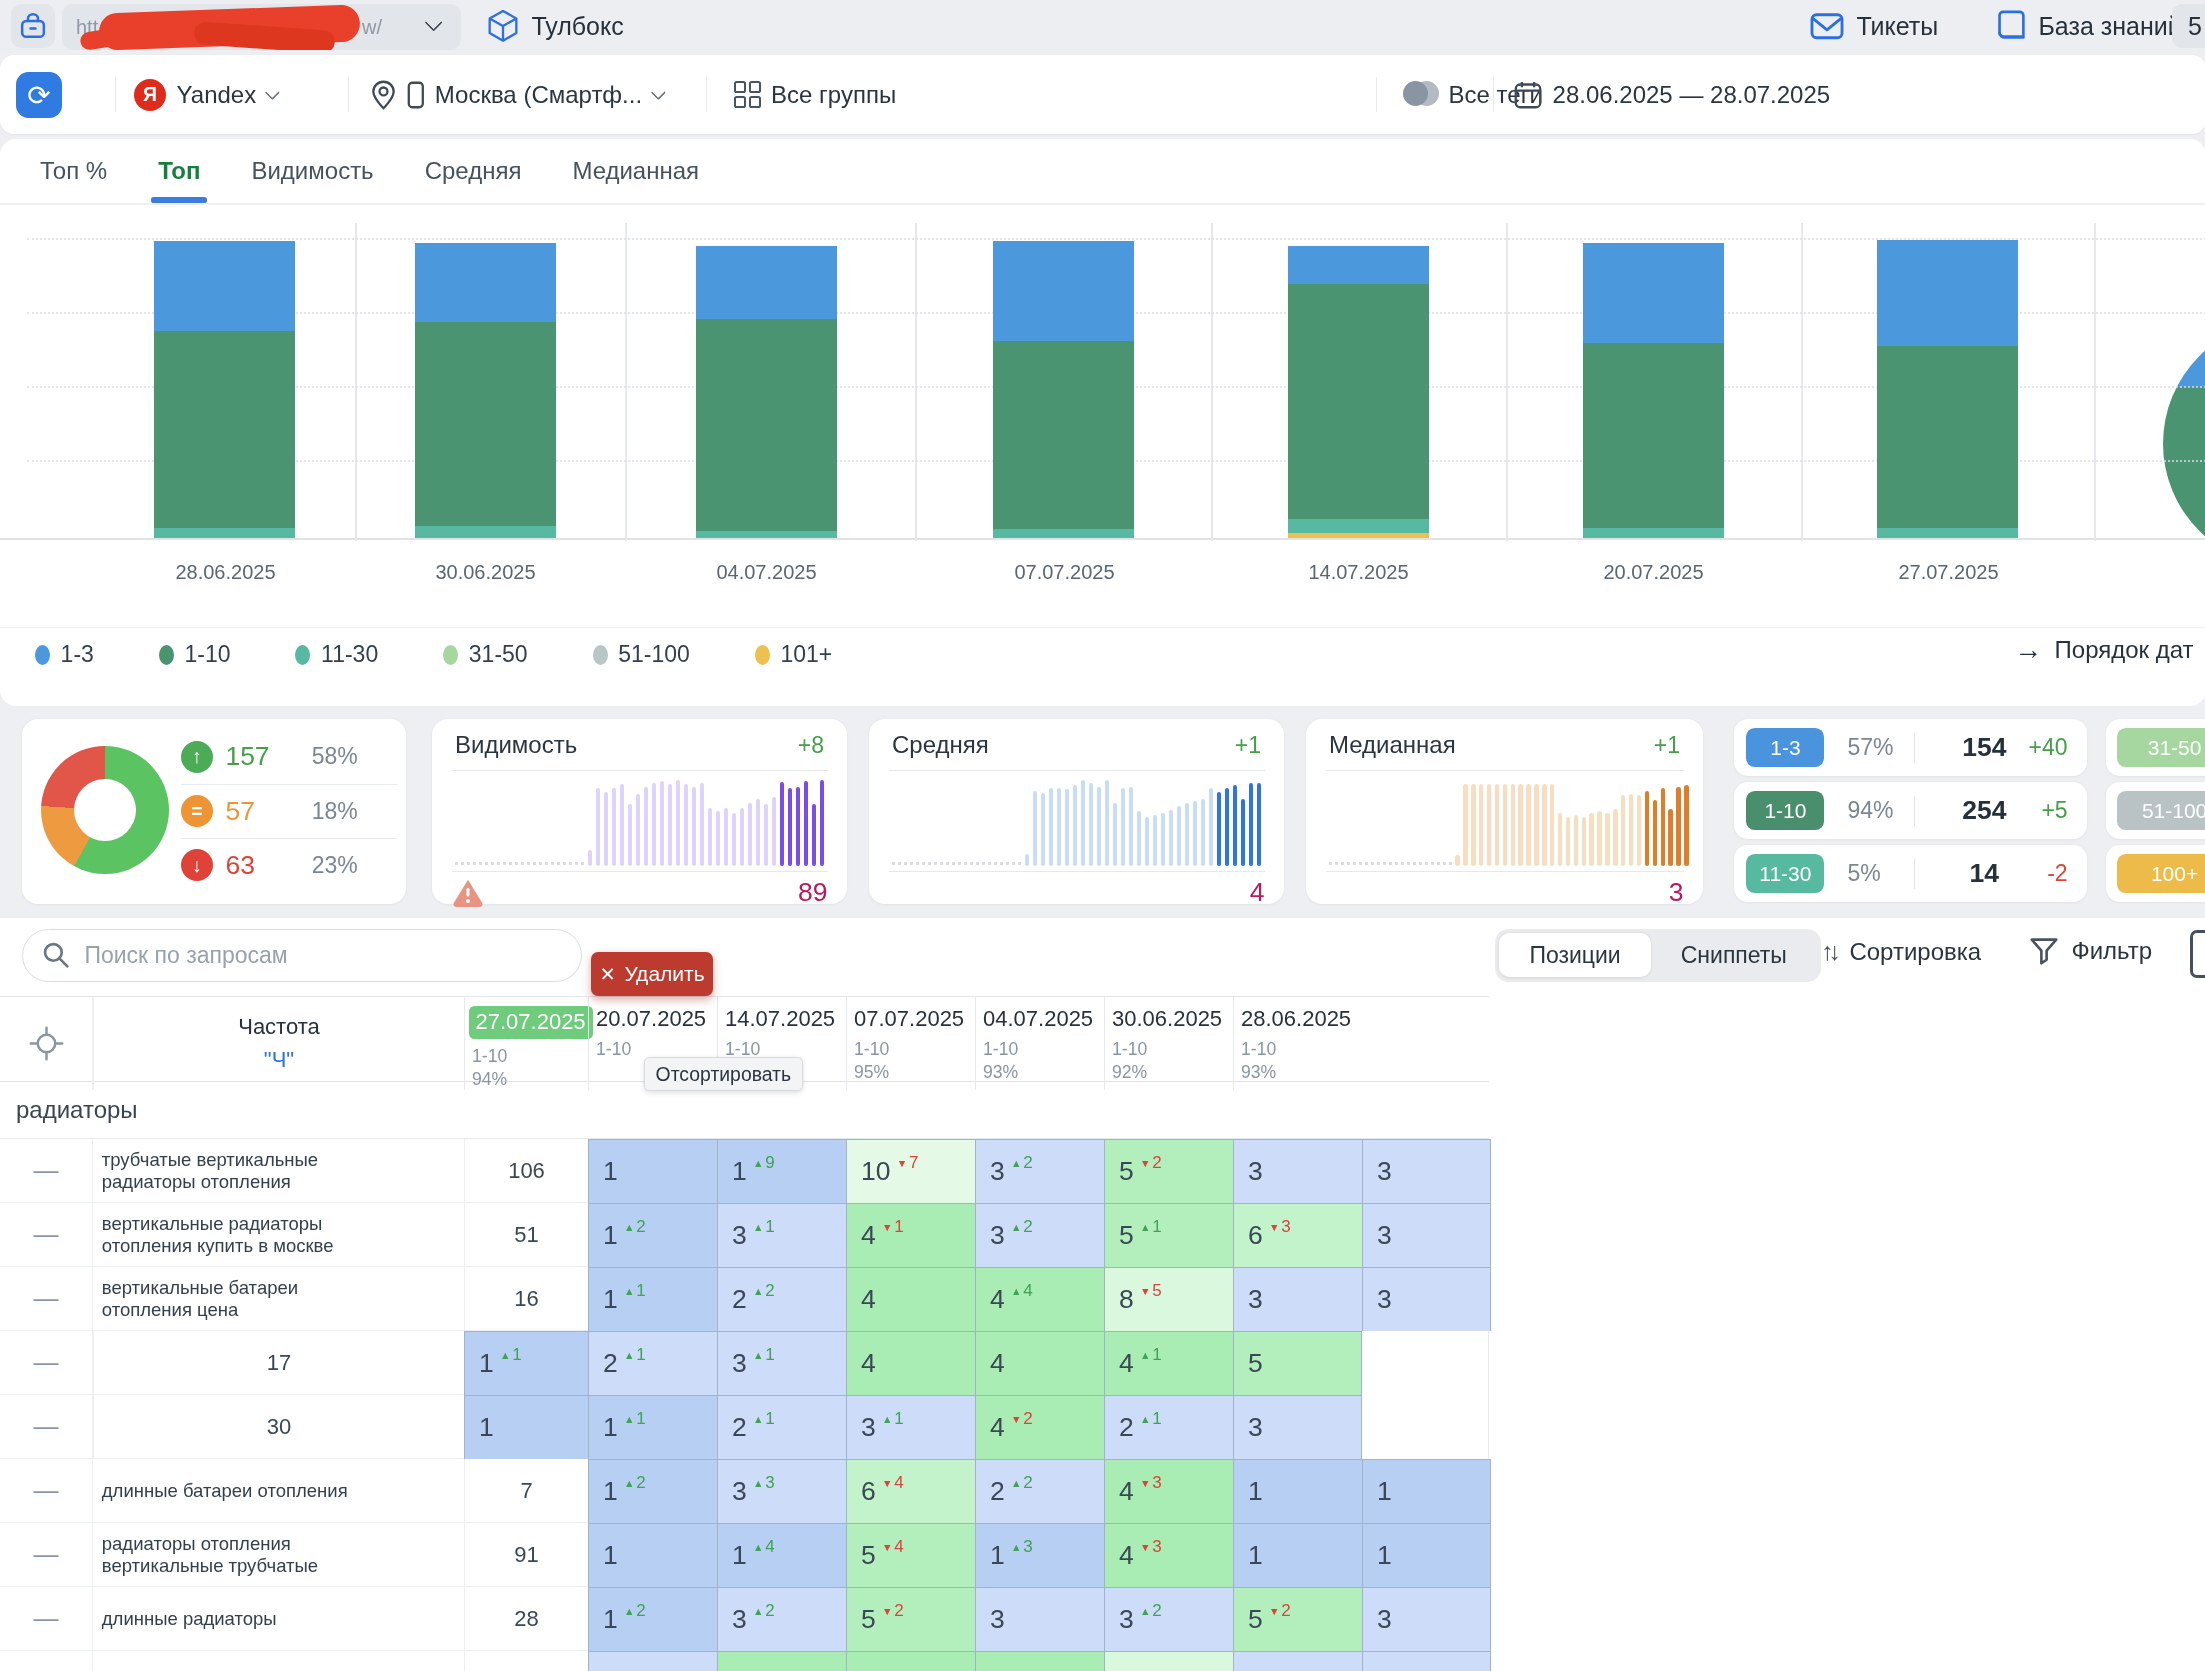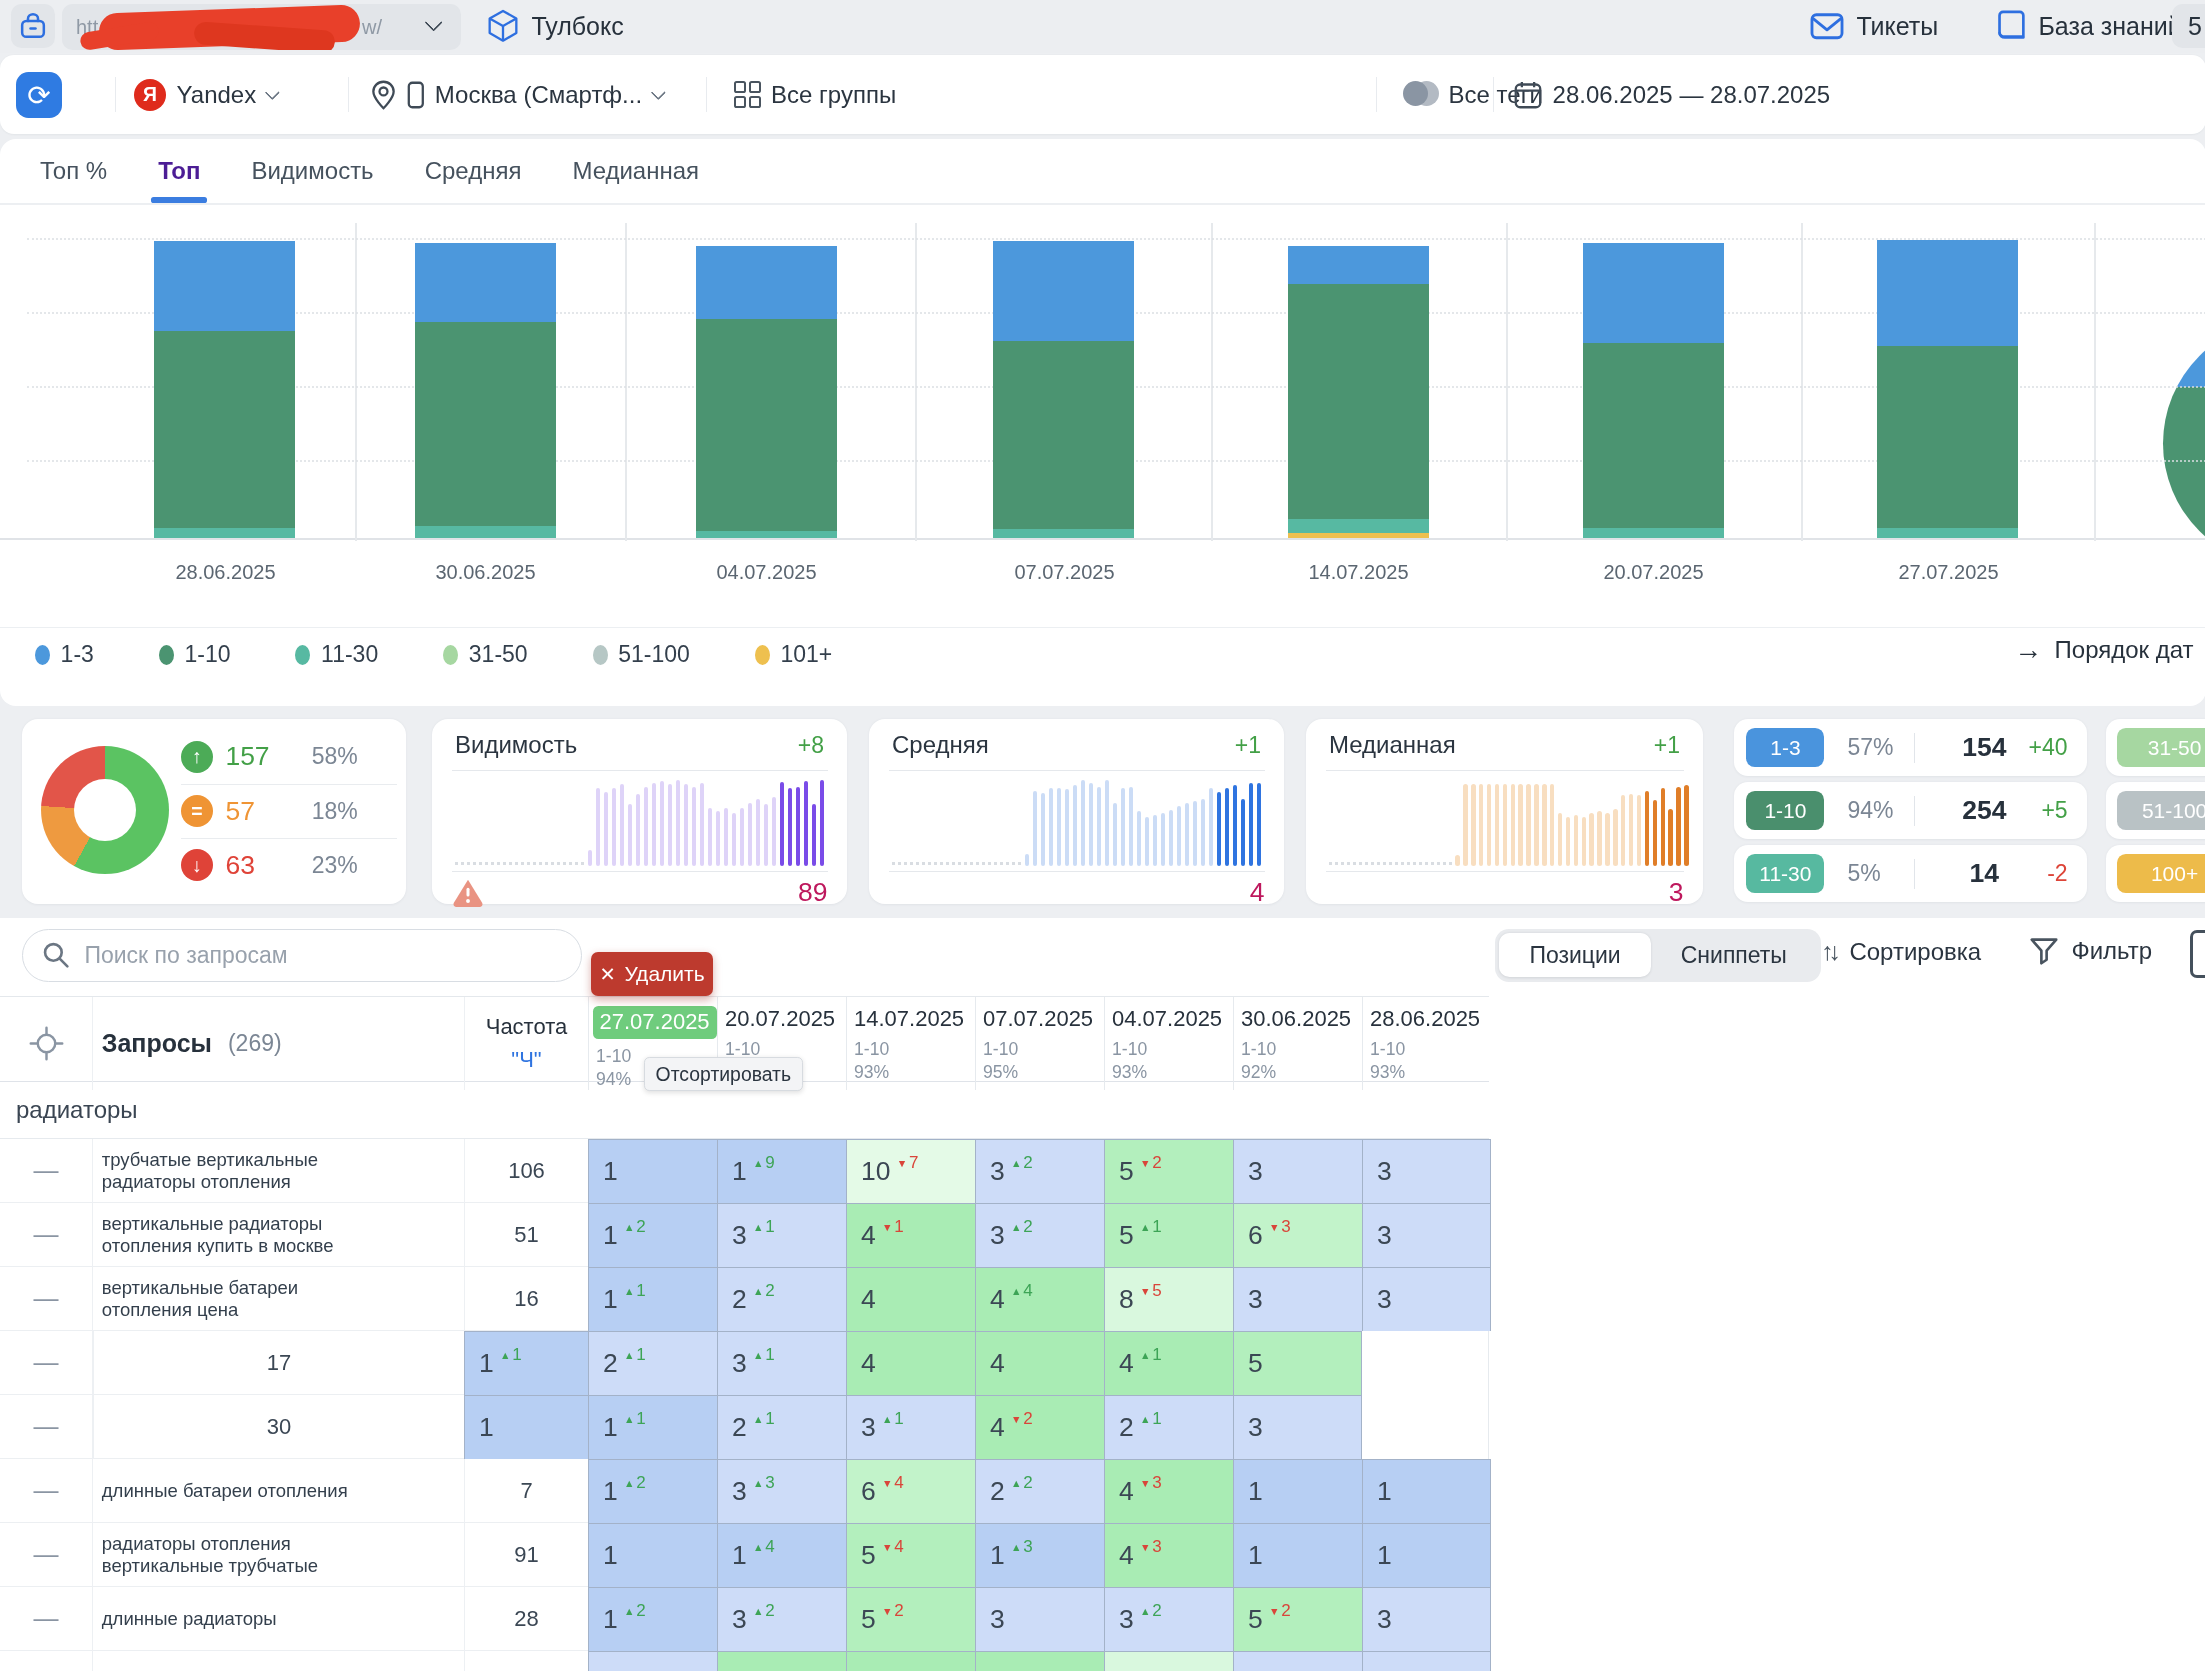--- a/index.html
+++ b/index.html
@@ -36,7 +36,7 @@
   
   #tabs{position:absolute;left:0;top:139px;width:2206px;height:65px;background:#fff;border-radius:16px 16px 0 0;border-bottom:0.9px solid #eceff2;display:flex;gap:51px;padding-left:40px;align-items:center}
   .tab{font-size:24px;color:#46525e;position:relative;cursor:pointer}
-  .tab.active{color:#4c1d95;font-weight:600}
+  .tab.active{color:#15803d;font-weight:600}
   .tab.active::after{content:"";position:absolute;left:-7px;right:-7px;bottom:-17.6px;height:5.3px;border-radius:2.6px;background:#3b7de0}
   #chart{position:absolute;left:0;top:205px;width:2206px;height:501px;background:#fff;border-radius:0 0 16px 16px;overflow:hidden}
   .gridline{position:absolute;left:26.5px;right:0;height:0;border-top:2.6px dotted #dcdfe3;opacity:.75}

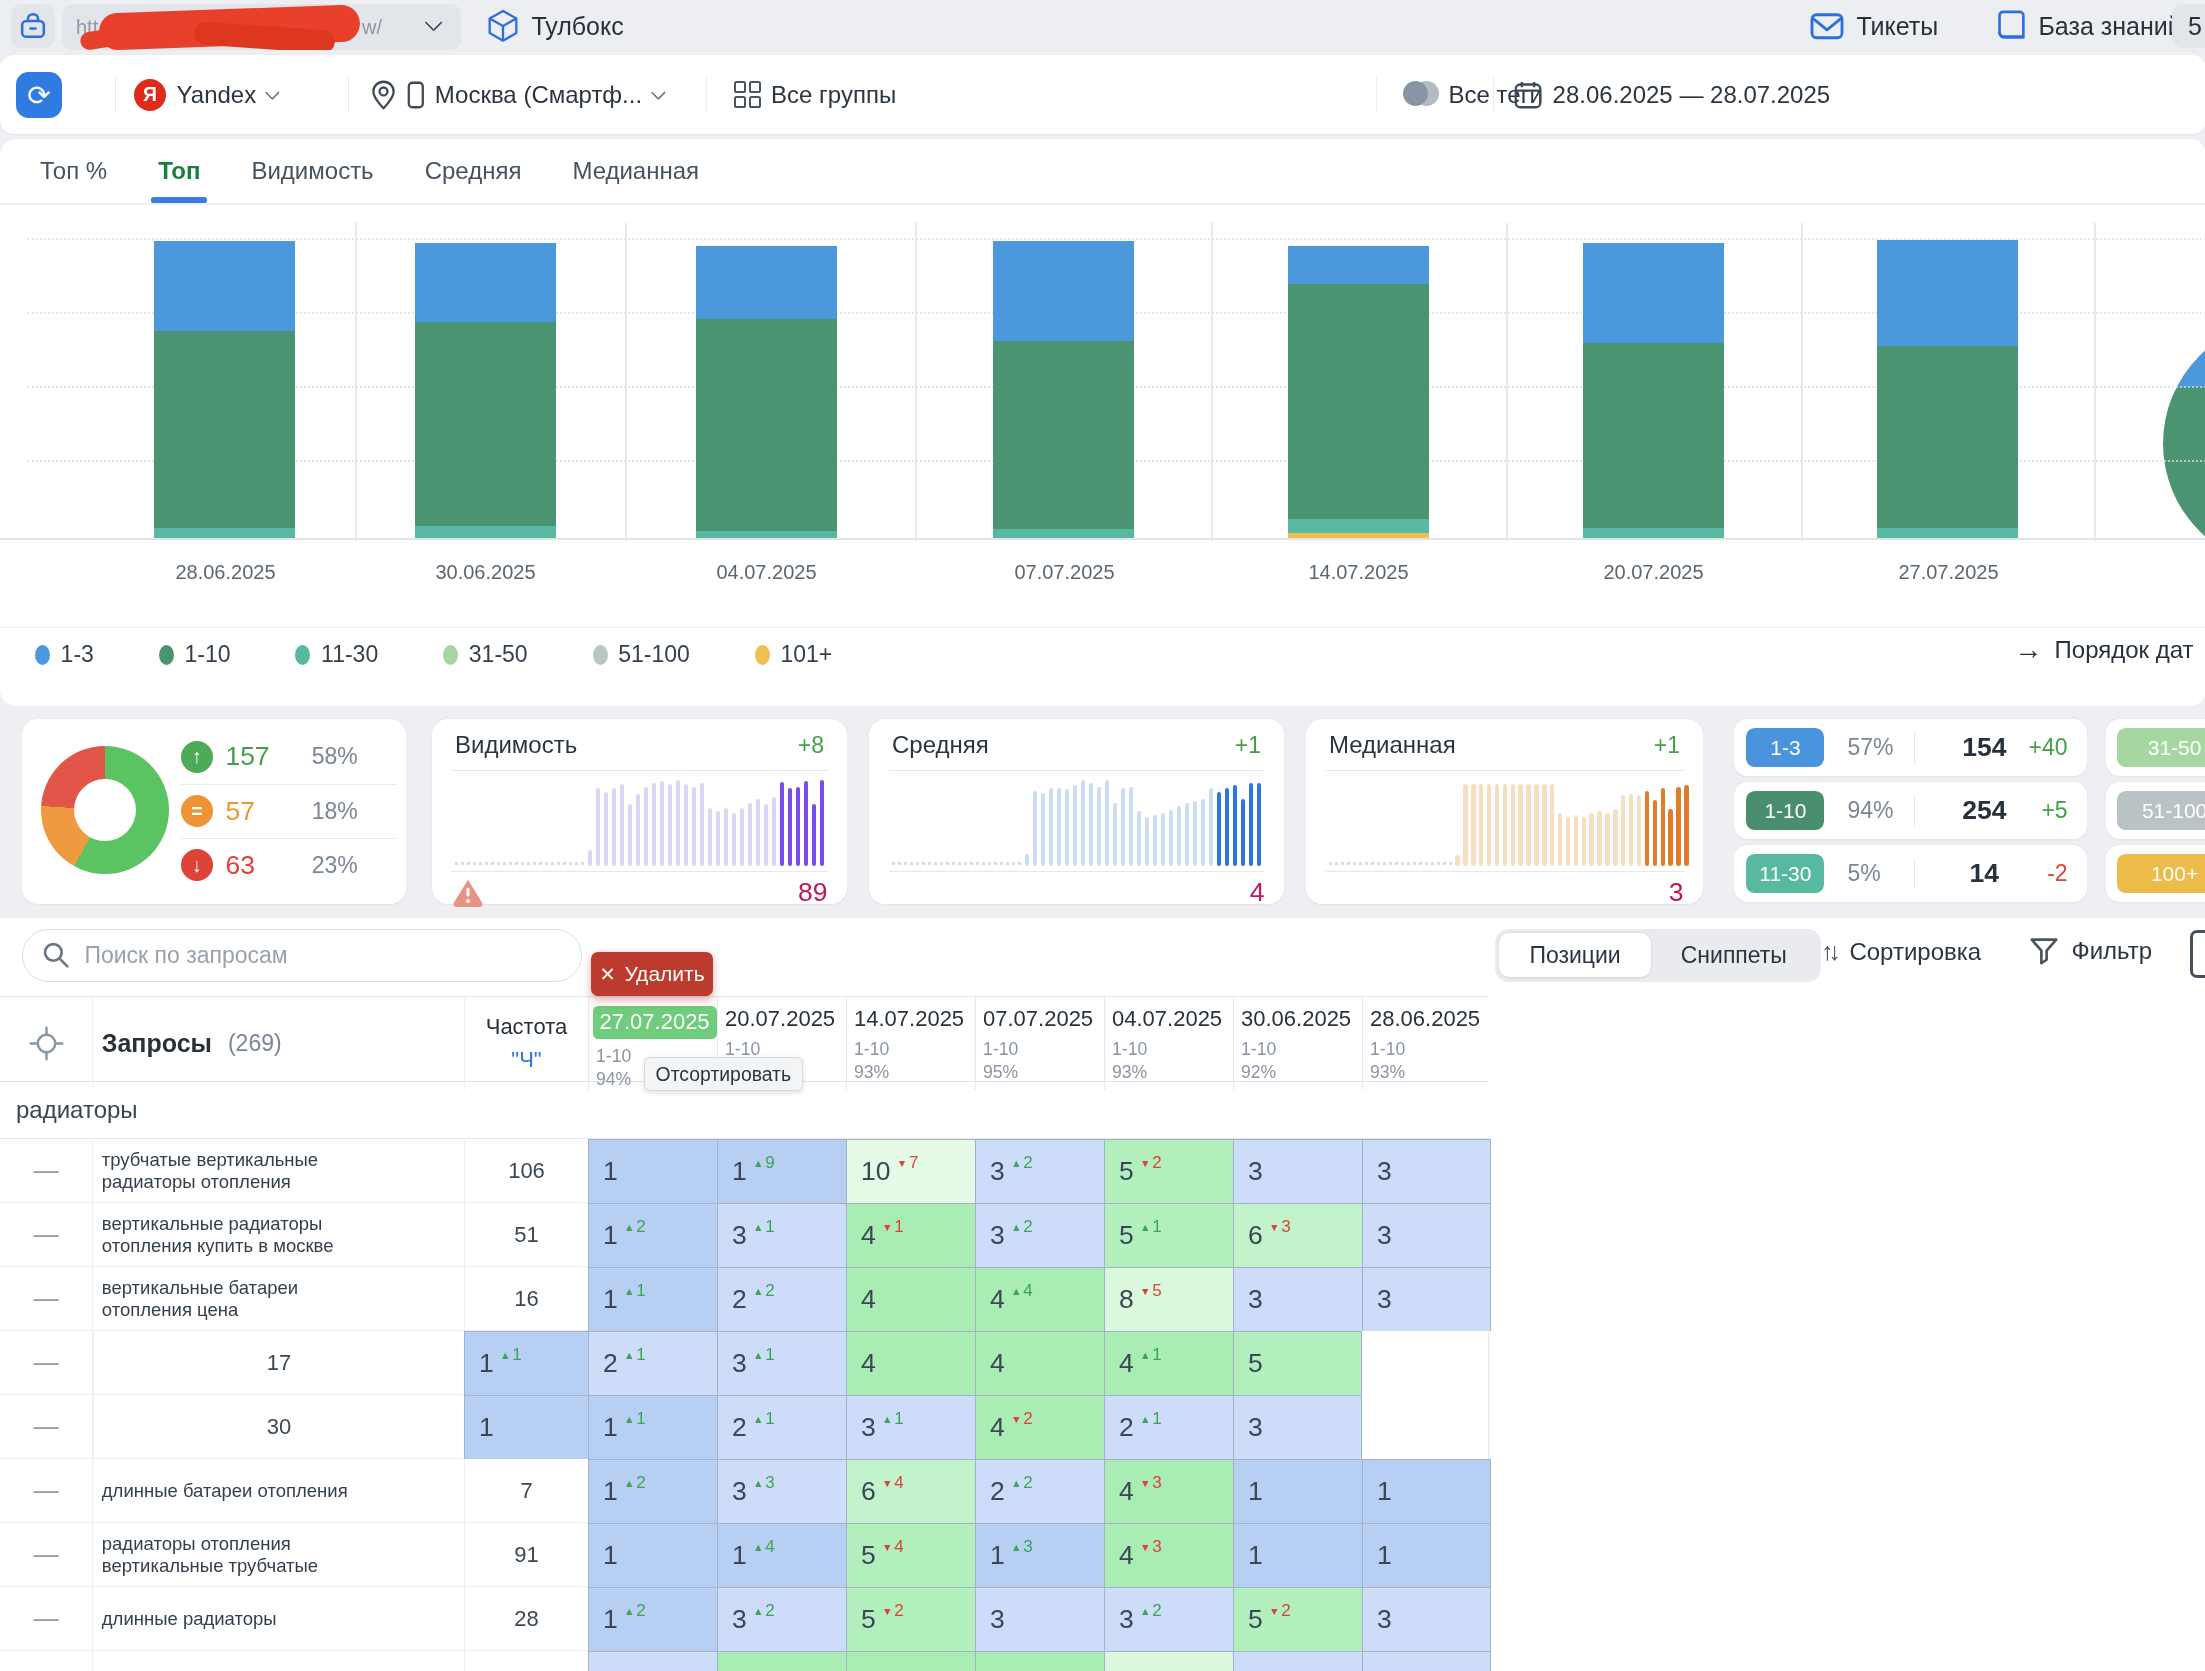--- a/index.html
+++ b/index.html
@@ -588,10 +588,6 @@
         </svg>
       </span>
     </div>
-    <div class="hqueries">
-      <span class="hq-title">Запросы</span>
-      <span class="hq-count">(269)</span>
-    </div>
     <div class="hfreq">
       <span class="f1">Частота</span>
       <span class="f2">"Ч"</span>

